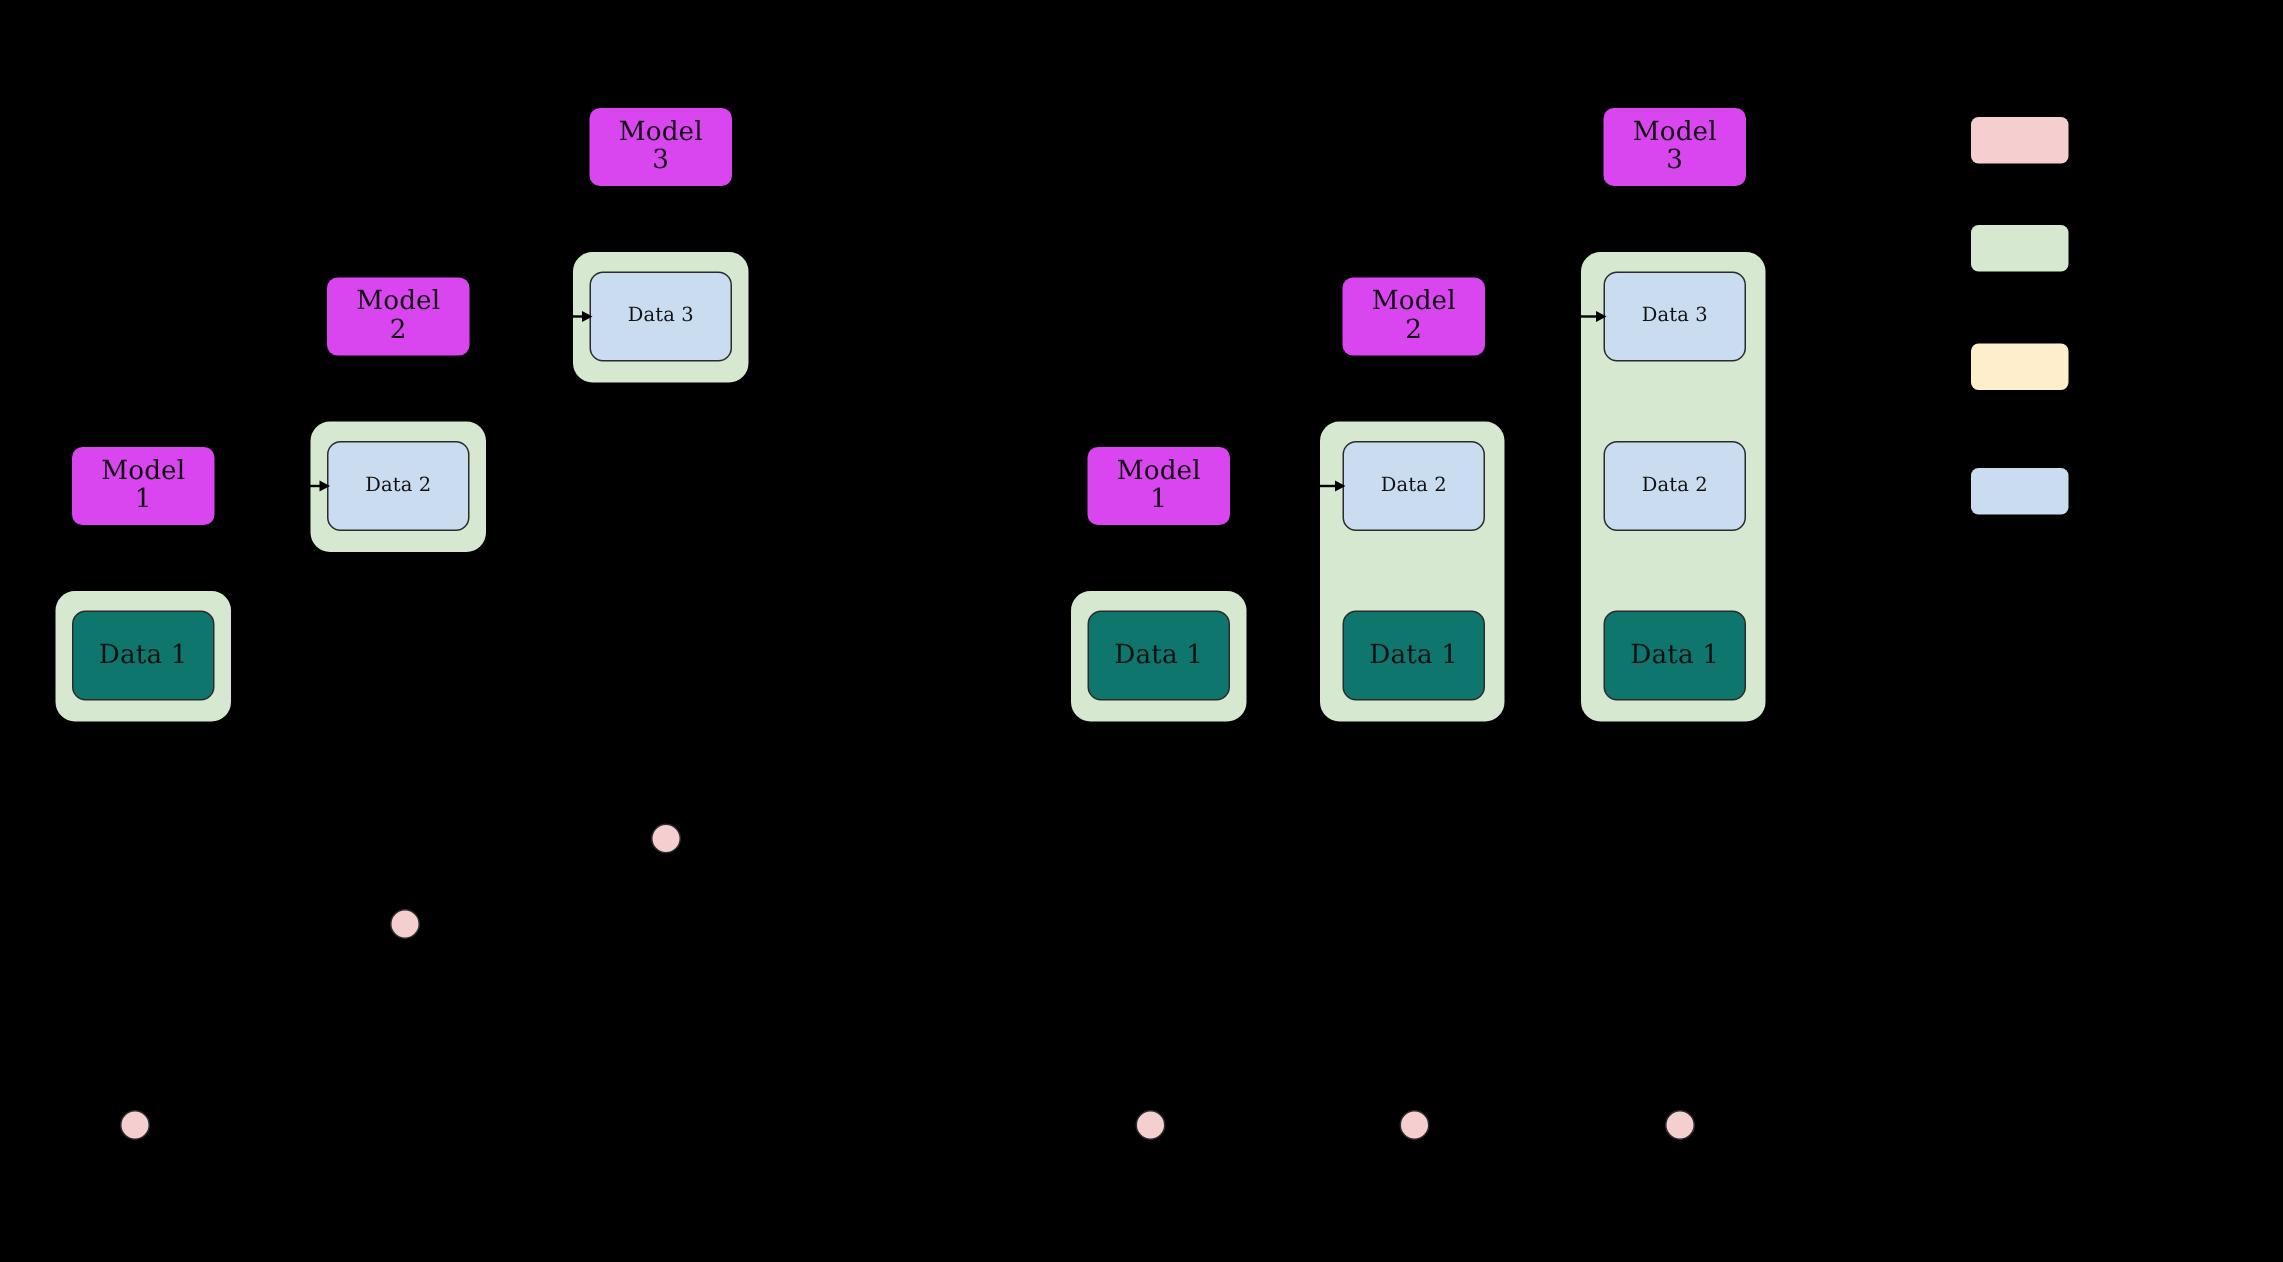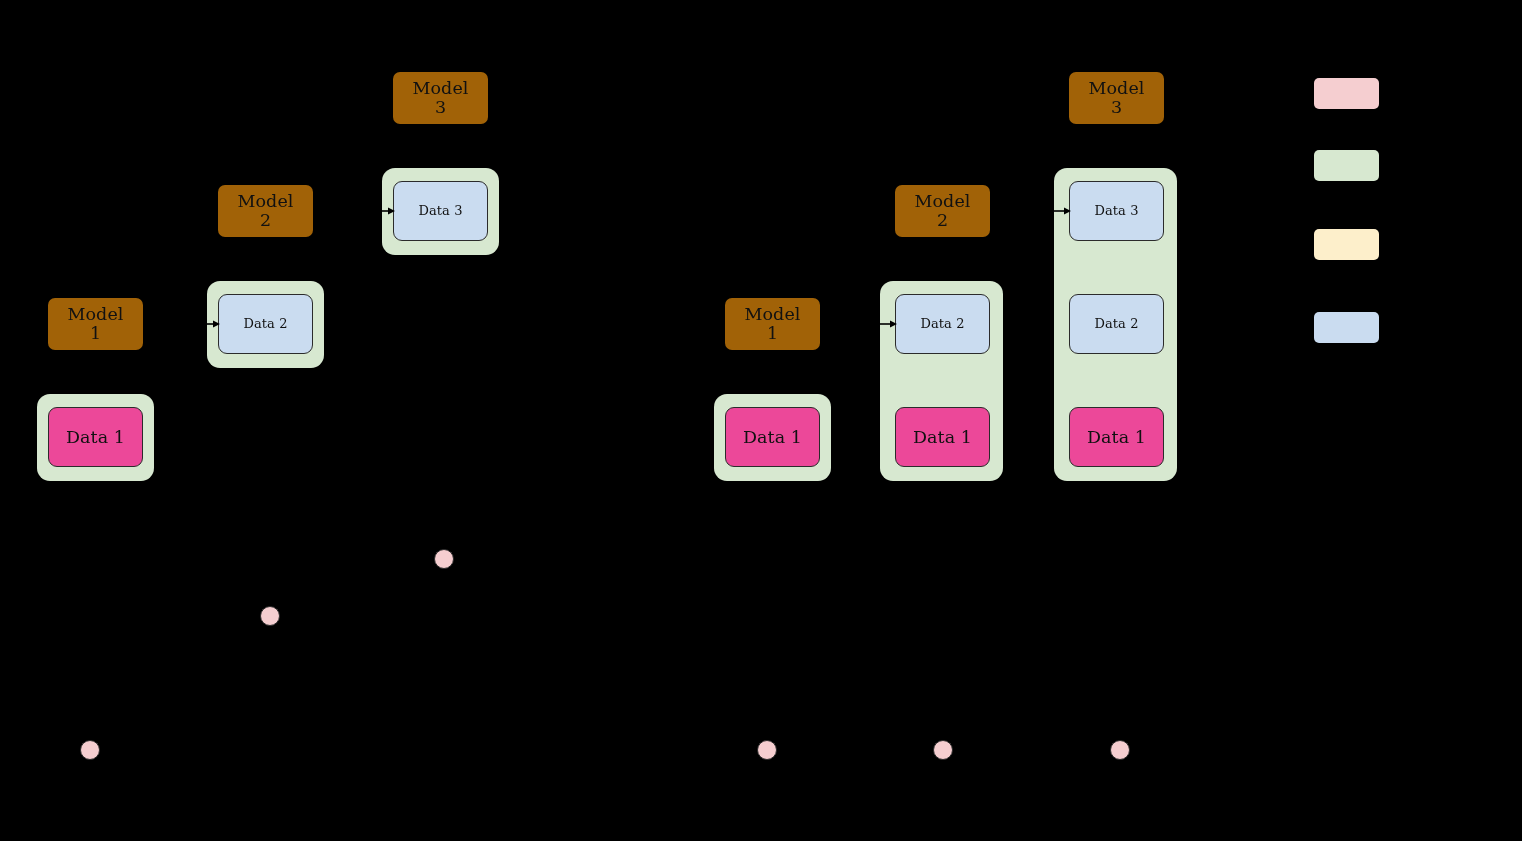--- a/index.html
+++ b/index.html
@@ -33,7 +33,7 @@
 
   
   .model-node {
-    background: #a16207;
+    background: #d946ef;
     border-radius: 7px;
     border: none;
     font-size: 17.5px;

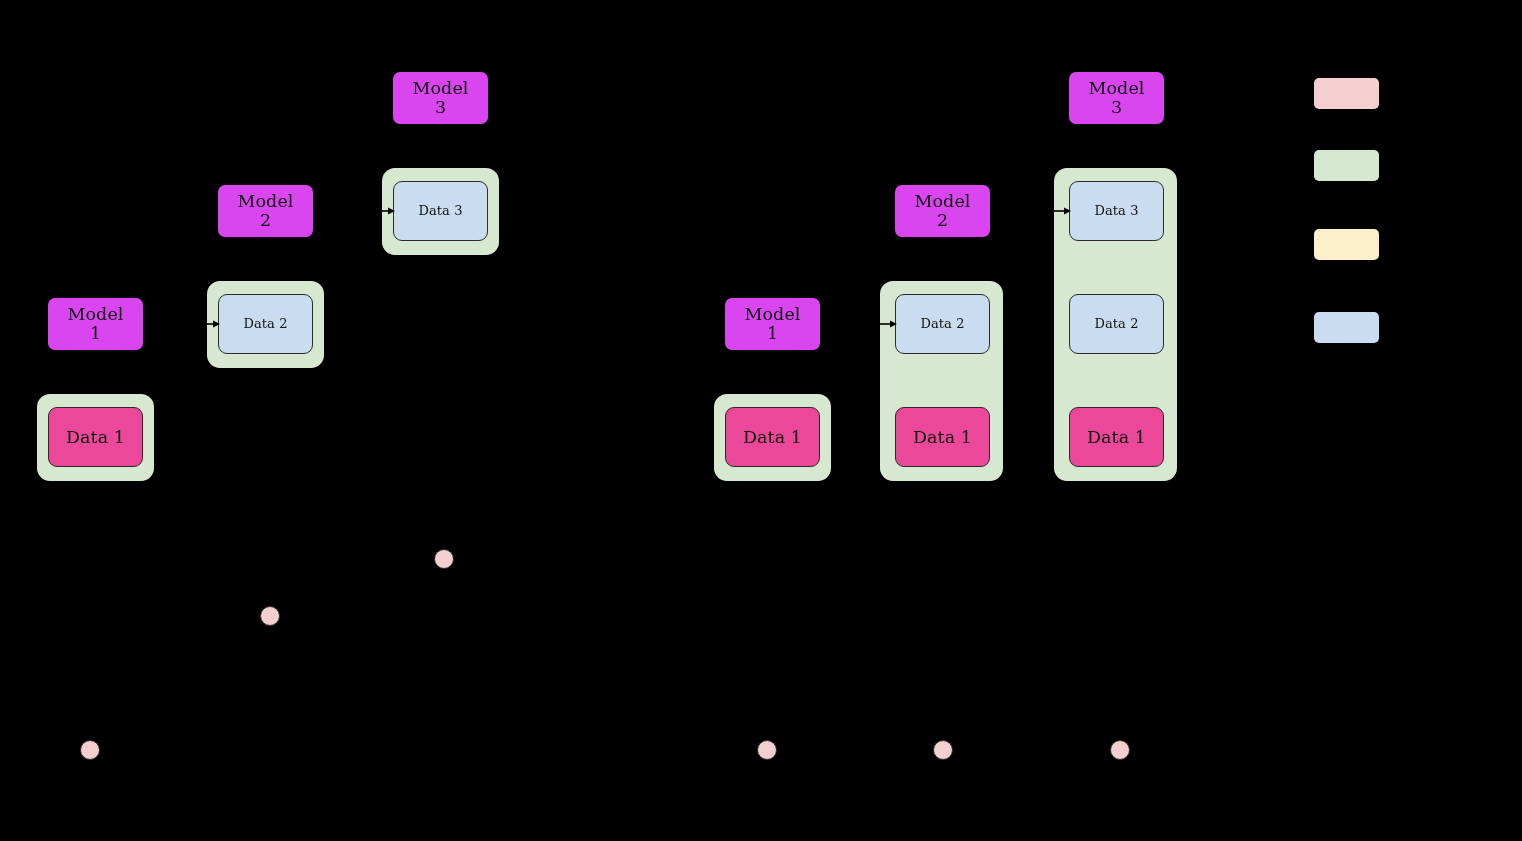--- a/index.html
+++ b/index.html
@@ -49,7 +49,7 @@
 
   
   .data-node-yellow {
-    background: #ec4899;
+    background: #0f766e;
     border: 1.6px solid #2b2b2b;
     border-radius: 9px;
     font-size: 17.5px;

